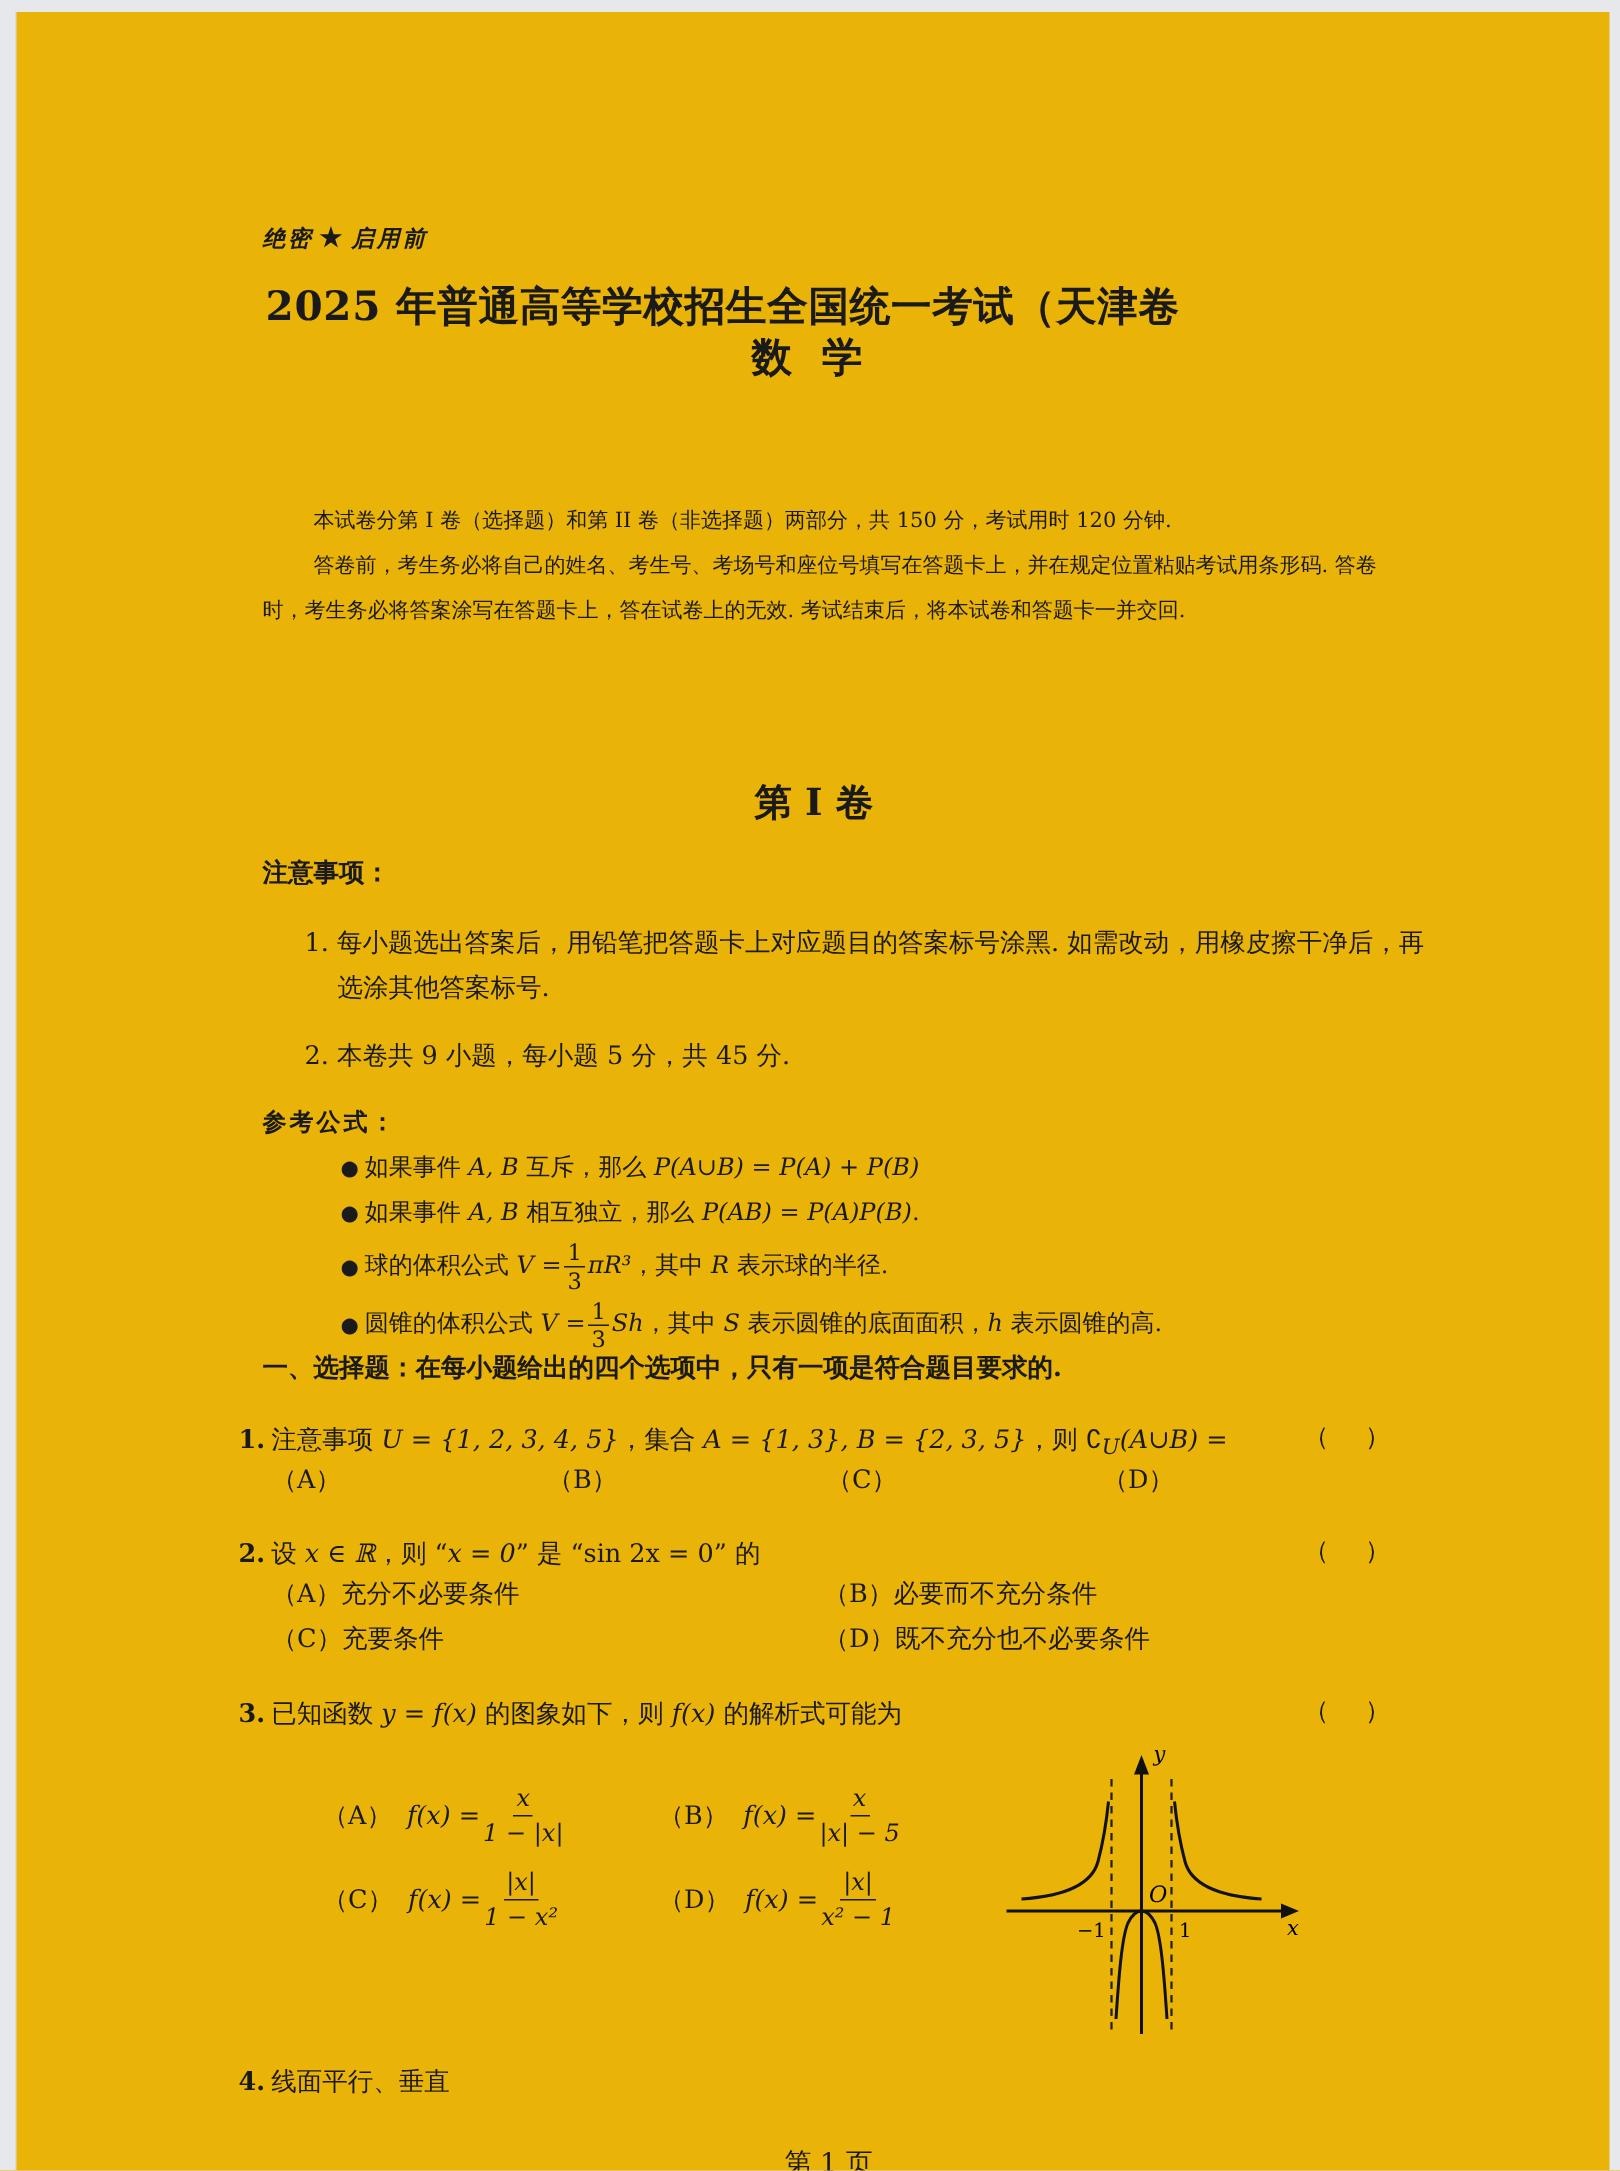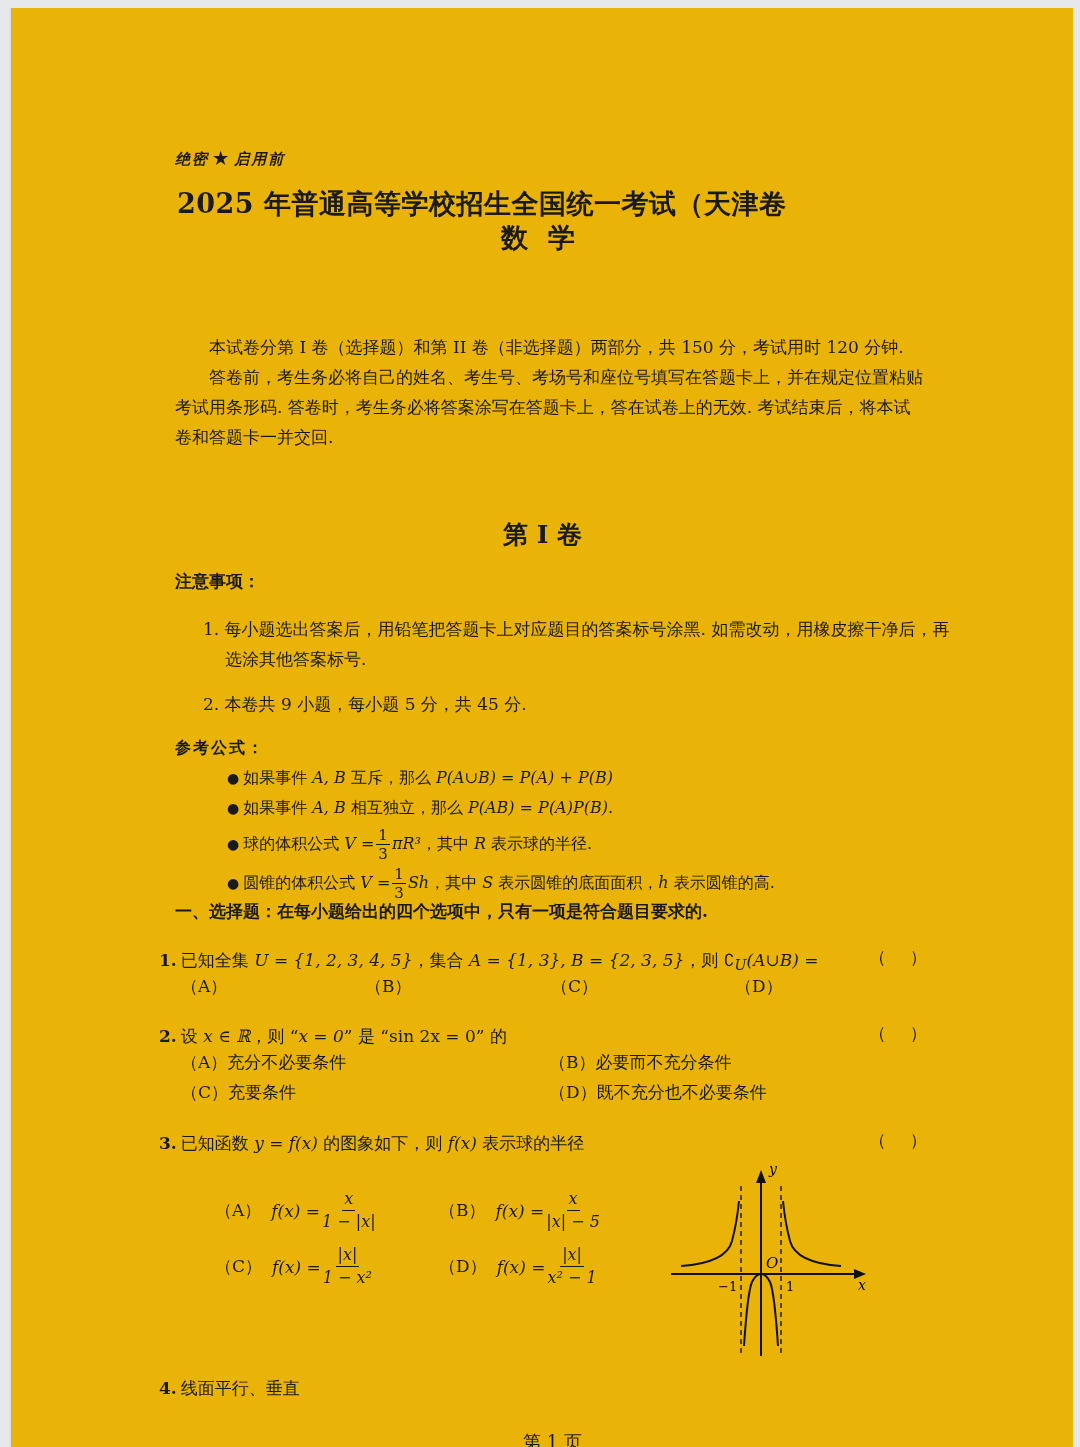--- a/index.html
+++ b/index.html
@@ -23,7 +23,7 @@
   .star { font-style: normal; font-size: 17px; margin: 0 4px; }
   .title { left: 166px; top: 178px; font-size: 27px; font-weight: bold; letter-spacing: 0.5px; }
   .subject { left: 490px; top: 212px; font-size: 27px; font-weight: bold; letter-spacing: 20px; }
-  .para { left: 164px; width: 750px; font-size: 17px; line-height: 30px; white-space: normal; }
+  .para { left: 164px; width: 750px; font-size: 14px; line-height: 30px; white-space: normal; }
   .para p { margin: 0; text-indent: 34px; }
   .p1 { top: 324px; }
   .vol-title { left: 492px; top: 510px; font-size: 25px; font-weight: bold; }

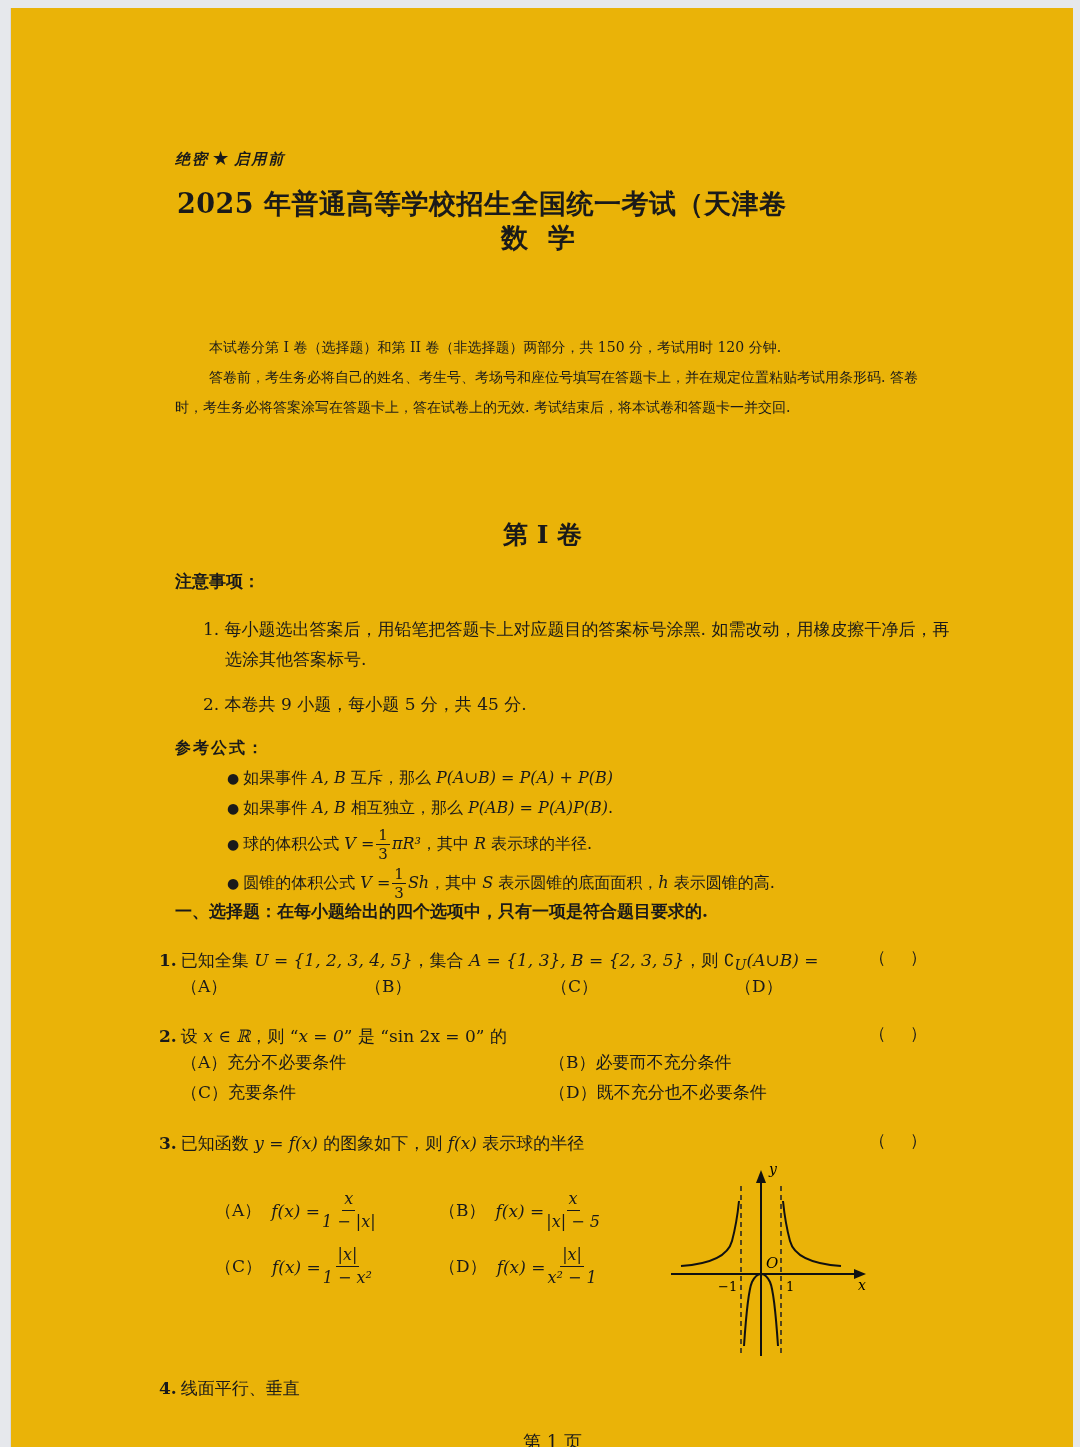--- a/index.html
+++ b/index.html
@@ -118,7 +118,7 @@
   <div class="abs section">一、选择题：在每小题给出的四个选项中，只有一项是符合题目要求的.</div>
 
   <div class="abs q q1">
-    <span class="qn">1.</span><span>已知全集 </span><span class="m">U = {1, 2, 3, 4, 5}</span><span>，集合 </span><span class="m">A = {1, 3}, B = {2, 3, 5}</span><span>，则 </span><span>∁</span><sub class="m">U</sub><span class="m">(A∪B) =</span>
+    <span class="qn">1.</span><span>注意事项 </span><span class="m">U = {1, 2, 3, 4, 5}</span><span>，集合 </span><span class="m">A = {1, 3}, B = {2, 3, 5}</span><span>，则 </span><span>∁</span><sub class="m">U</sub><span class="m">(A∪B) =</span>
   </div>
   <div class="paren q1p">
       <span>（</span>

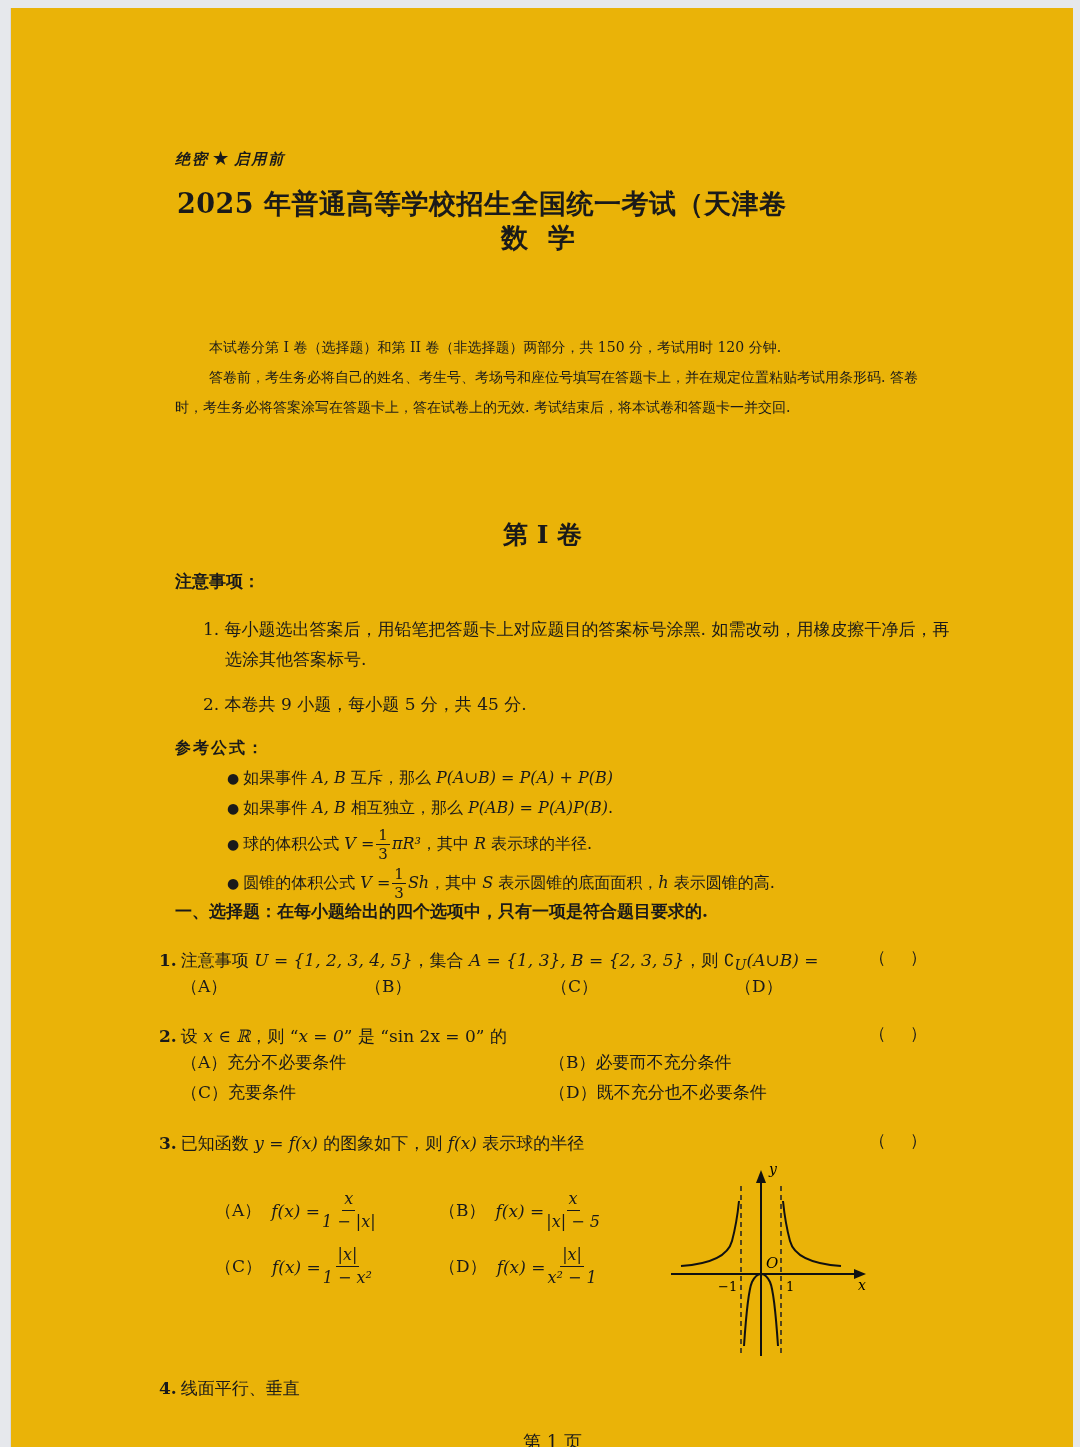--- a/index.html
+++ b/index.html
@@ -142,7 +142,7 @@
   <div class="abs opt q2oD">（D）既不充分也不必要条件</div>
 
   <div class="abs q q3">
-    <span class="qn">3.</span><span>已知函数 </span><span class="m">y = f(x)</span><span> 的图象如下，则 </span><span class="m">f(x)</span><span> 表示球的半径</span>
+    <span class="qn">3.</span><span>已知函数 </span><span class="m">y = f(x)</span><span> 的图象如下，则 </span><span class="m">f(x)</span><span> 的解析式可能为</span>
   </div>
   <div class="paren q3p">
       <span>（</span>

